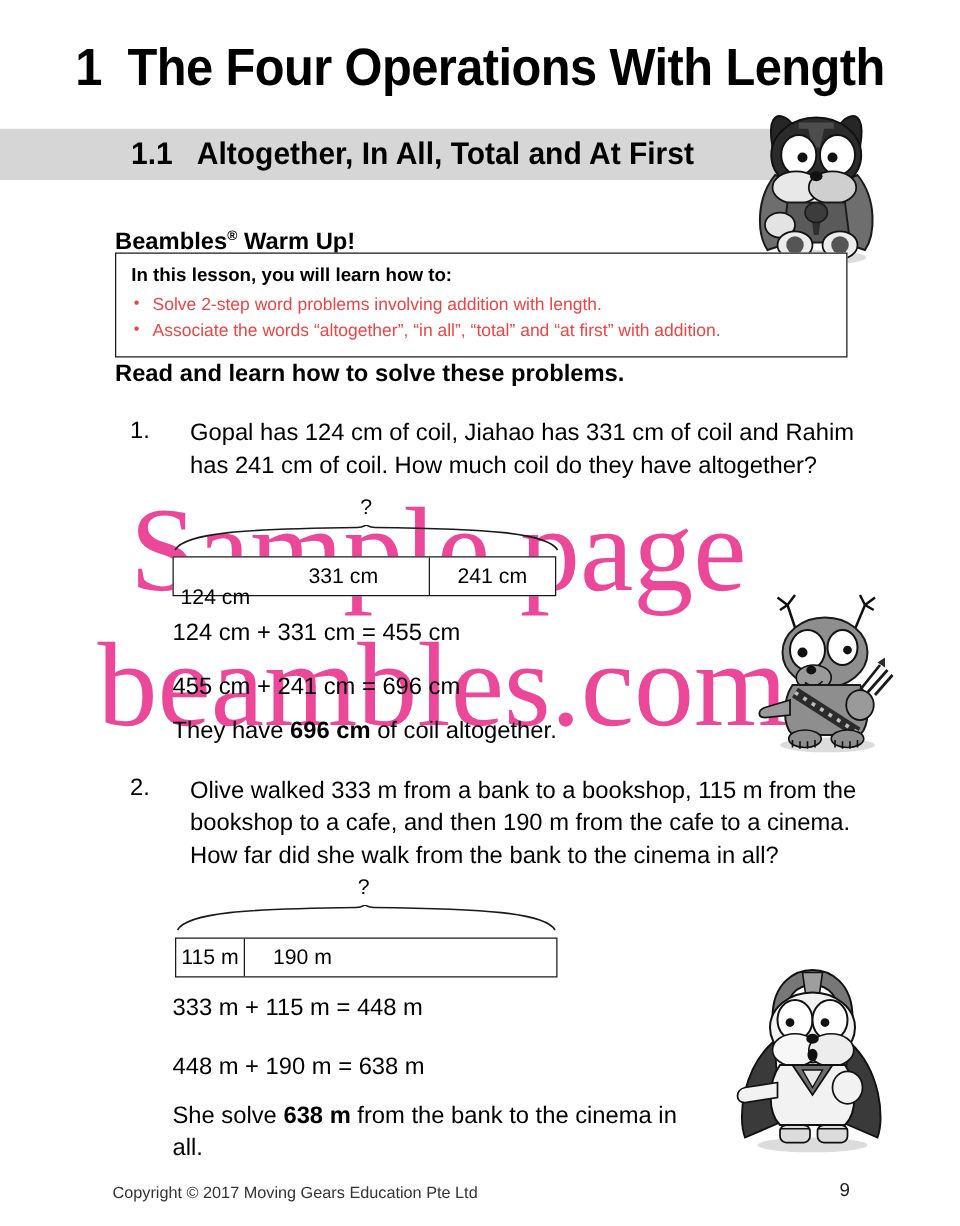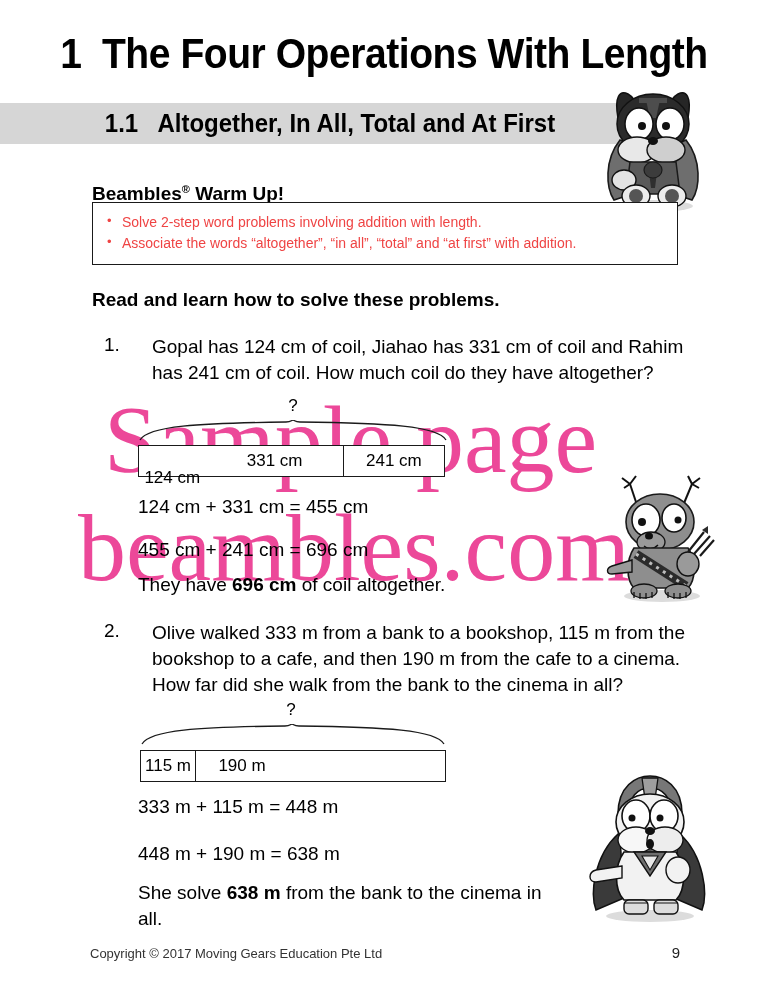--- a/index.html
+++ b/index.html
@@ -284,6 +284,7 @@
   <div class="warmup-heading"><span>Beambles</span><sup>®</sup><span> Warm Up!</span></div>
 
   <div class="objectives-box">
+    <div class="objectives-title">In this lesson, you will learn how to:</div>
     <ul class="objectives-list">
       <li>Solve 2-step word problems involving addition with length.</li>
       <li>Associate the words “altogether”, “in all”, “total” and “at first” with addition.</li>

